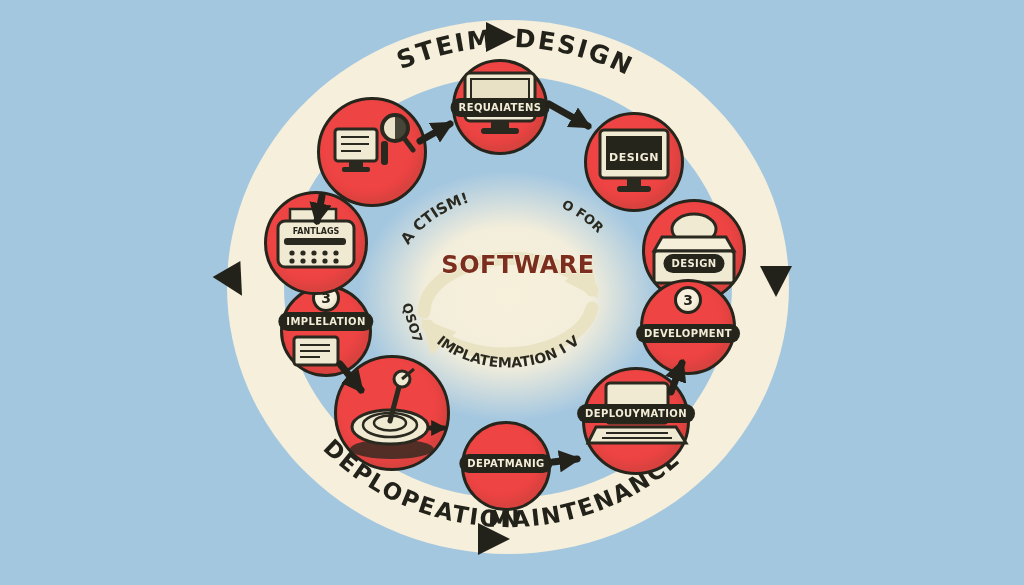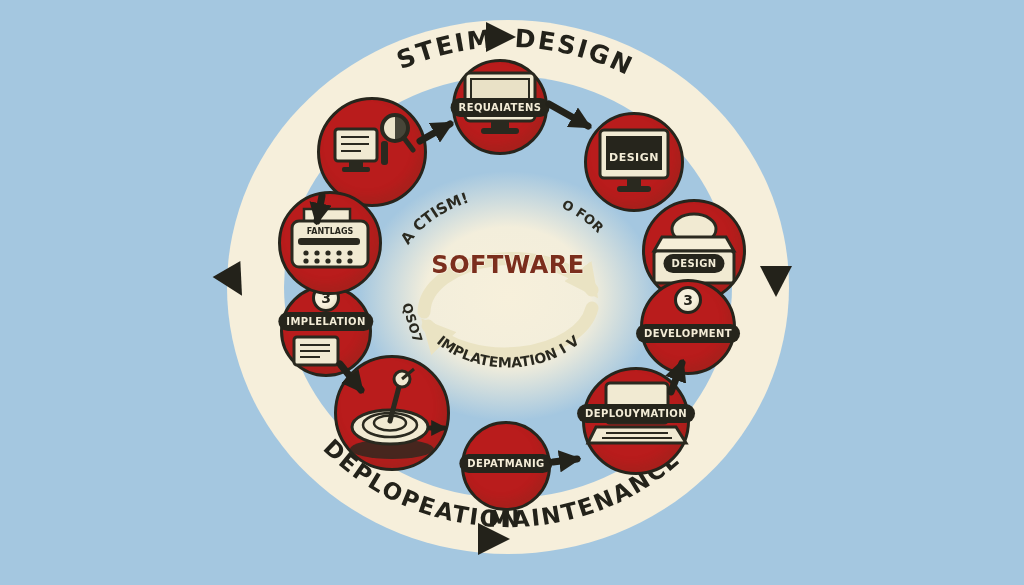--- a/index.html
+++ b/index.html
@@ -8,7 +8,7 @@
   #canvas > svg{position:absolute;left:0;top:0;}
   #base{z-index:0;}
   #ink{z-index:3;pointer-events:none;}
-  .node{position:absolute;z-index:1;border-radius:50%;background:#b91c1c;border:3px solid #26251c;
+  .node{position:absolute;z-index:1;border-radius:50%;background:#ef4444;border:3px solid #26251c;
         box-shadow:inset -5px -7px 10px rgba(70,60,30,.14);box-sizing:border-box;}
   .node > svg{position:absolute;left:-3px;top:-3px;}
   .pill{position:absolute;left:50%;transform:translateX(-50%);background:#26251c;color:#f3ecd6;

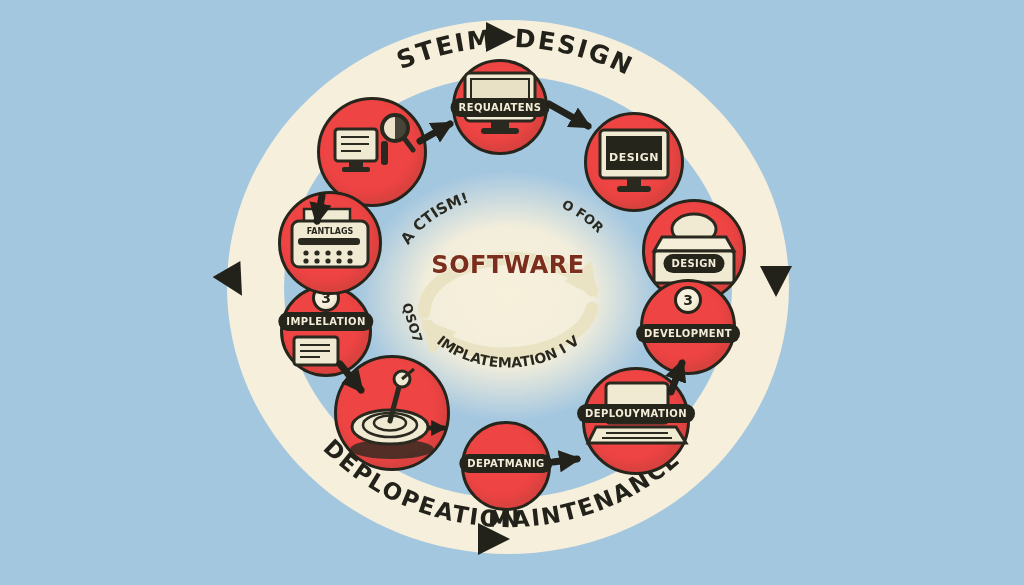--- a/index.html
+++ b/index.html
@@ -161,7 +161,7 @@
     </svg>
   </div>
 
-  <div class="node" style="left:278px;top:191px;width:104px;height:104px;">
+  <div class="node" style="left:264px;top:191px;width:104px;height:104px;">
     <svg width="104" height="104" viewBox="0 0 104 104">
       <rect x="26" y="18" width="46" height="14" fill="#f1ead2" stroke="#2a291f" stroke-width="2.5"></rect>
       <rect x="14" y="30" width="76" height="46" rx="7" fill="#f1ead2" stroke="#2a291f" stroke-width="3"></rect>

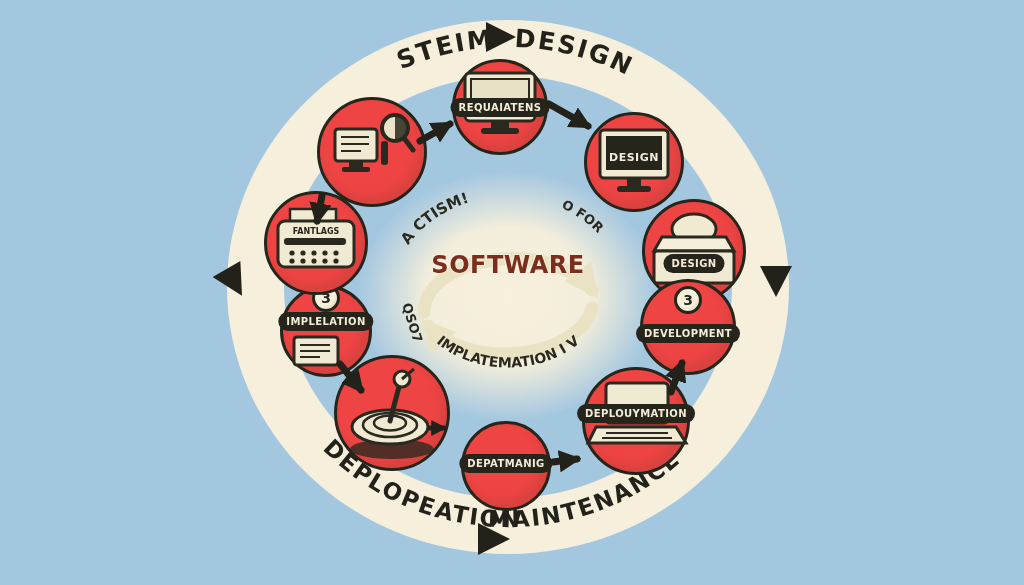--- a/index.html
+++ b/index.html
@@ -20,7 +20,7 @@
         background:radial-gradient(circle at 35% 30%,#f7f0dc 55%,#d9d1b5);border:3px solid #26251c;
         color:#26251c;font-weight:bold;font-size:14px;display:flex;align-items:center;justify-content:center;
         z-index:2;box-sizing:border-box;}
-  #title{position:absolute;left:398px;top:252px;width:220px;z-index:2;text-align:center;color:#7b2e1d;
+  #title{position:absolute;left:408px;top:252px;width:220px;z-index:2;text-align:center;color:#7b2e1d;
         font-weight:bold;font-size:24px;line-height:1.1;letter-spacing:.5px;
         text-shadow:0 1px 0 #f6efdb,0 -1px 0 #f6efdb,1px 0 0 #f6efdb,-1px 0 0 #f6efdb;}
   text{font-family:"DejaVu Sans","Liberation Sans",sans-serif;}

